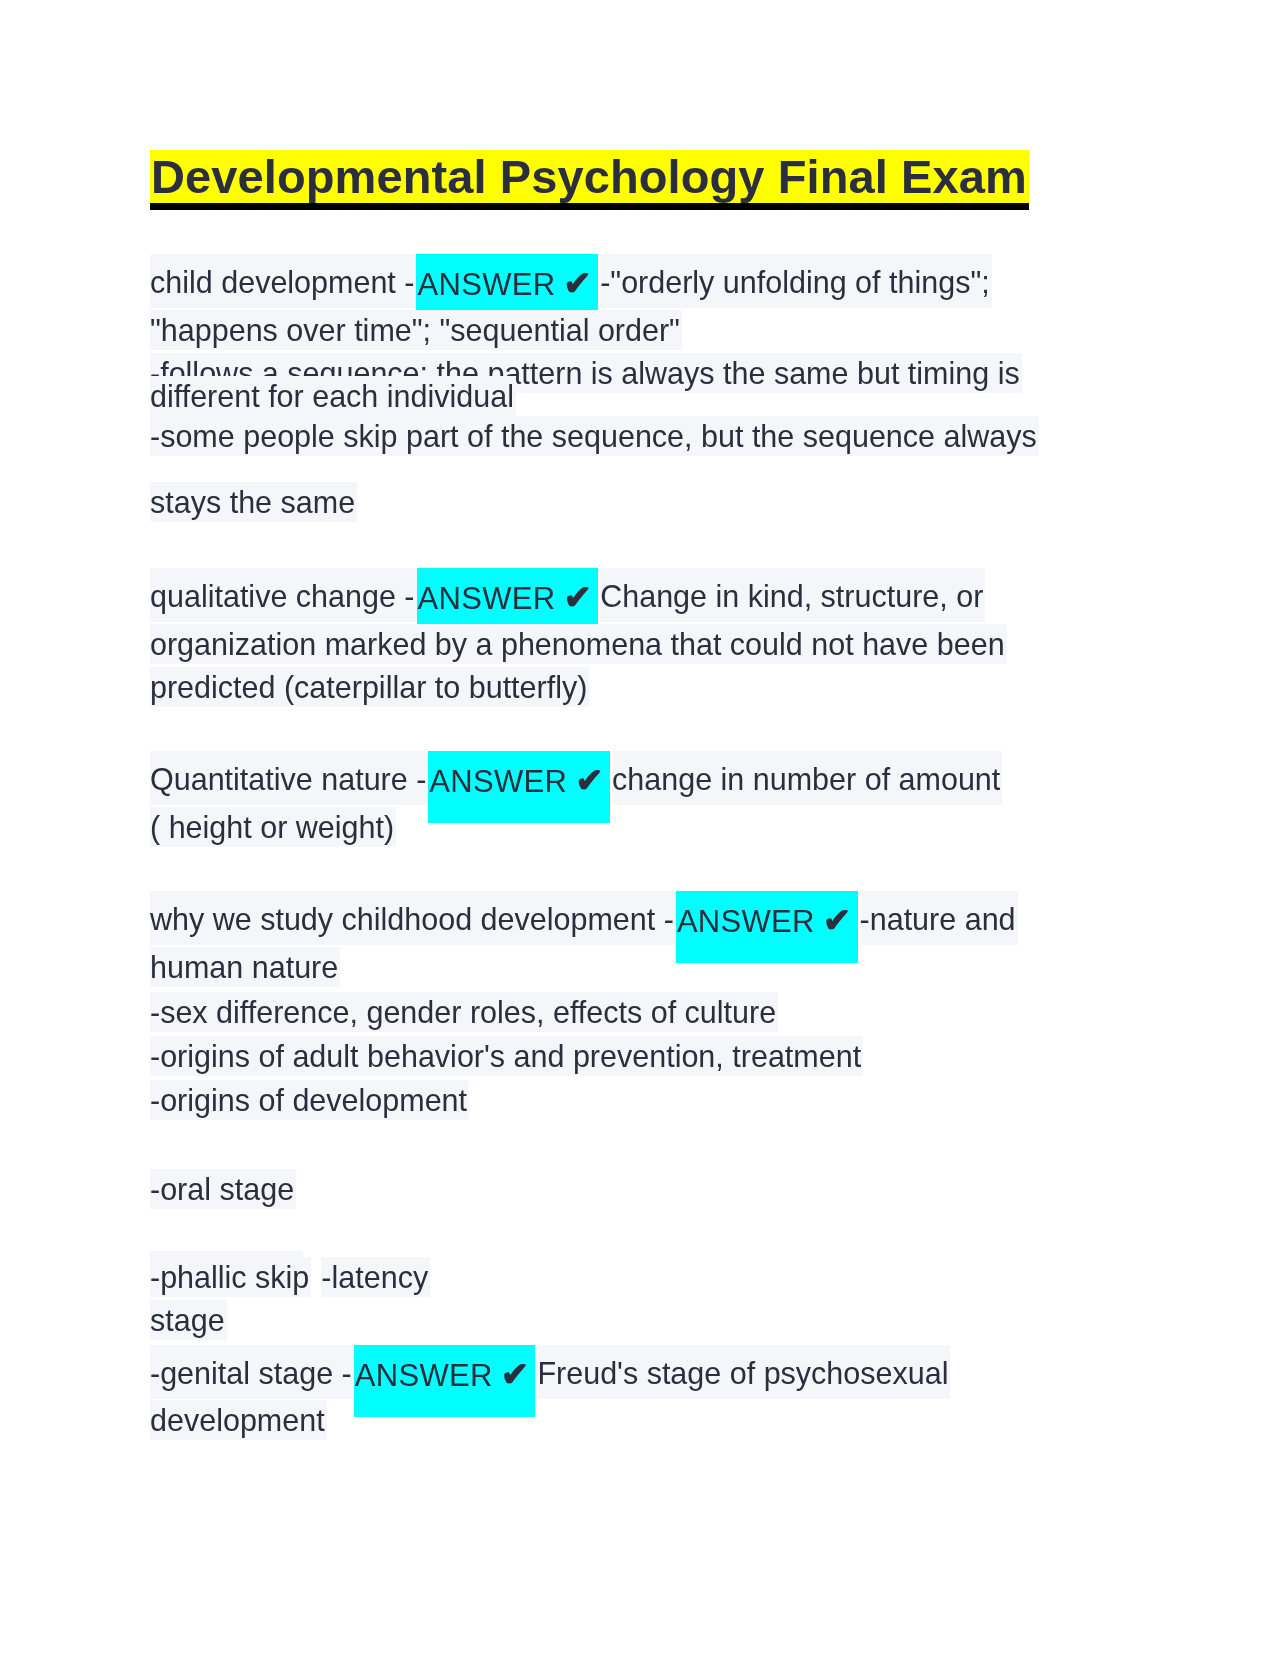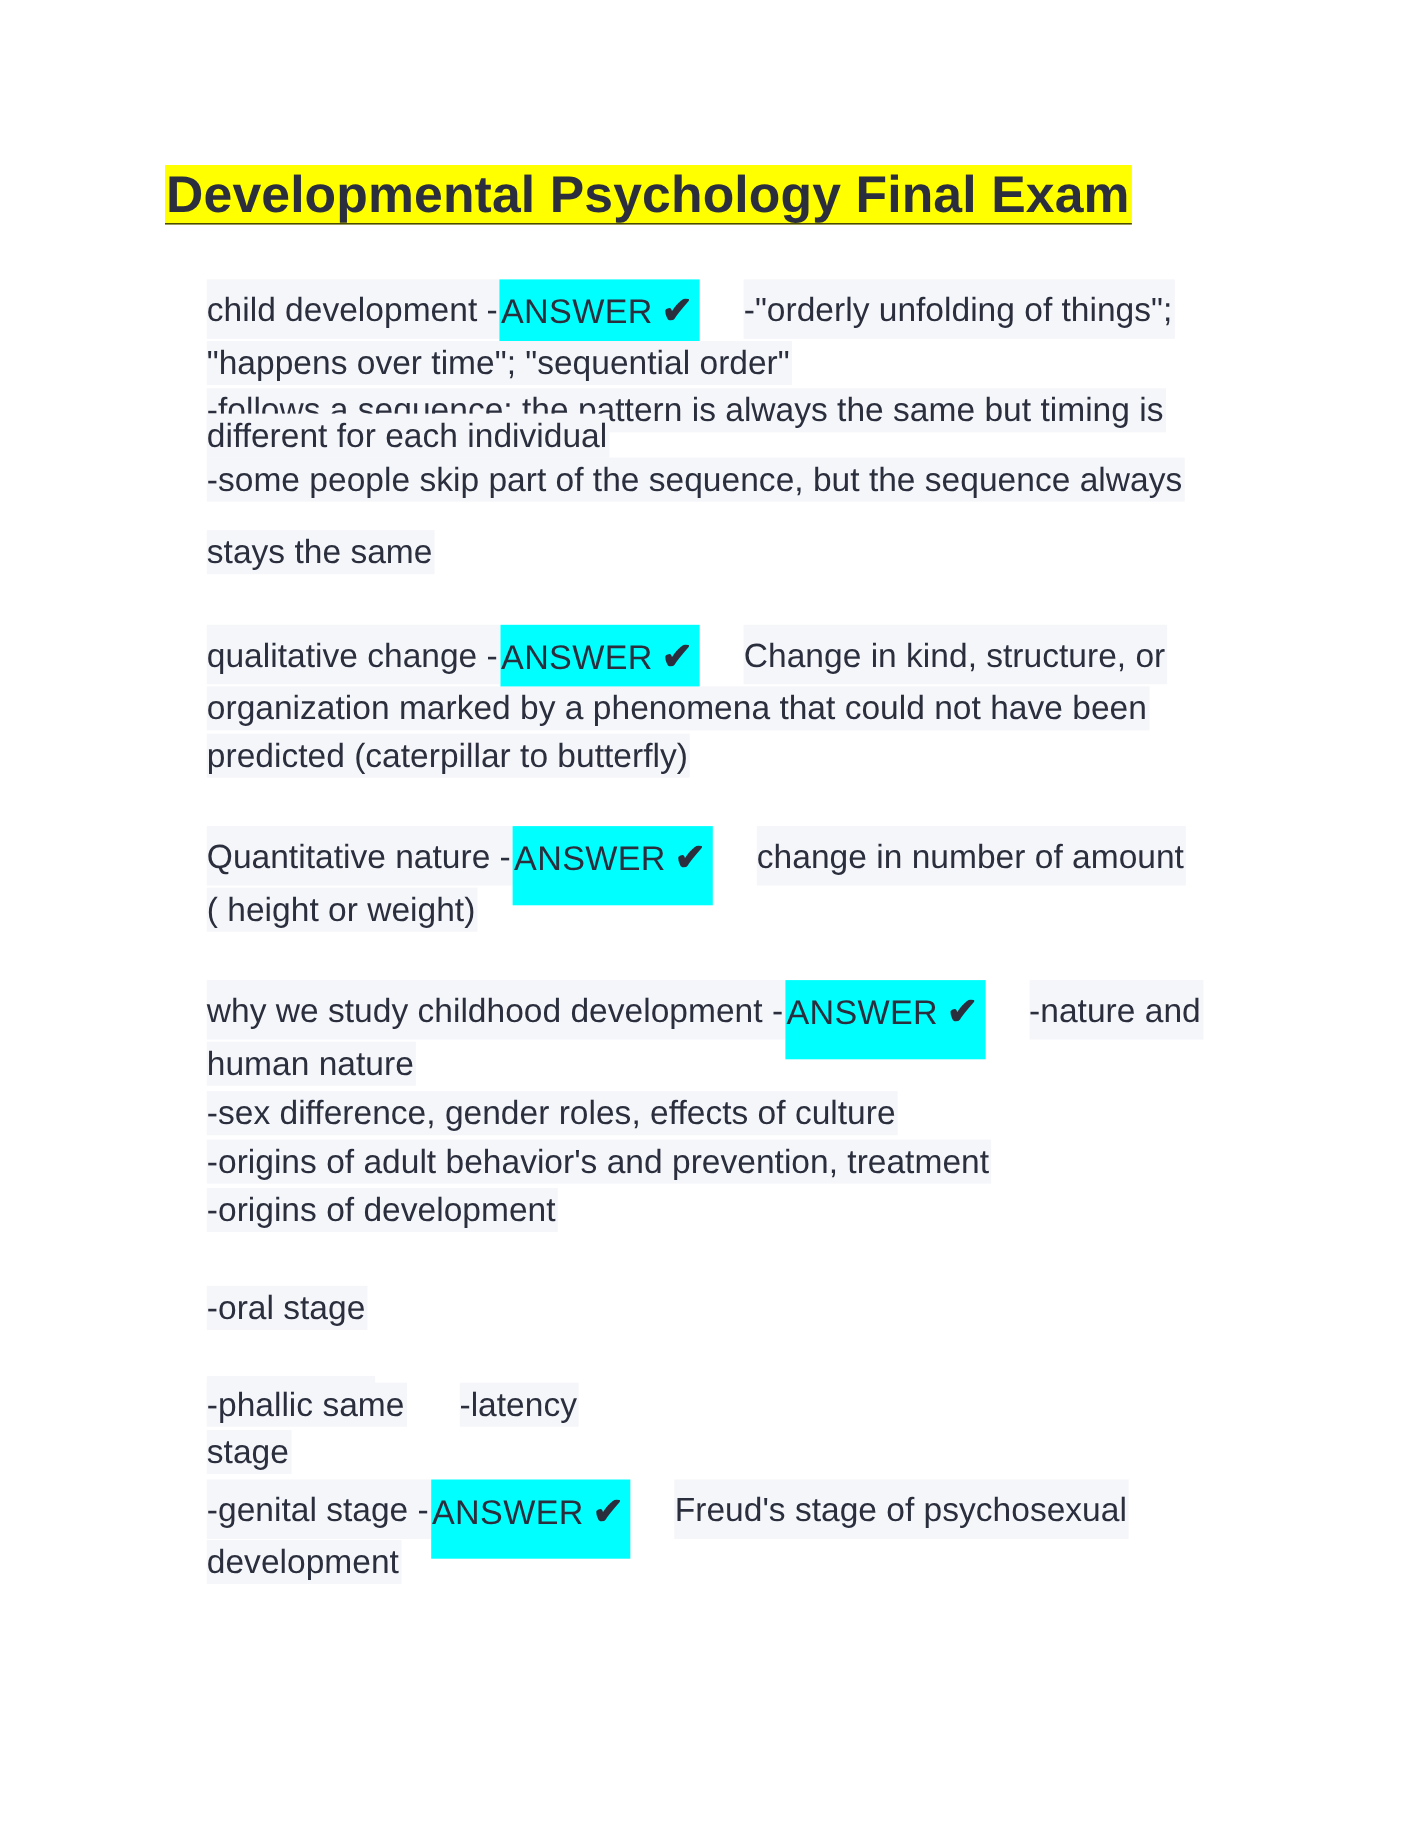--- a/index.html
+++ b/index.html
@@ -11,7 +11,7 @@
     position: absolute; left: 150px; top: 150px; height: 53px;
     background: #ffff00; font-weight: bold; font-size: 47px; line-height: 53px;
     padding: 0 2px 0 1px; white-space: nowrap; letter-spacing: 0.1px;
-    border-bottom: 1px solid #000000; box-sizing: content-box;
+    border-bottom: 7px solid #000000; box-sizing: content-box;
   }
   .ln {
     position: absolute; left: 150px; white-space: nowrap;

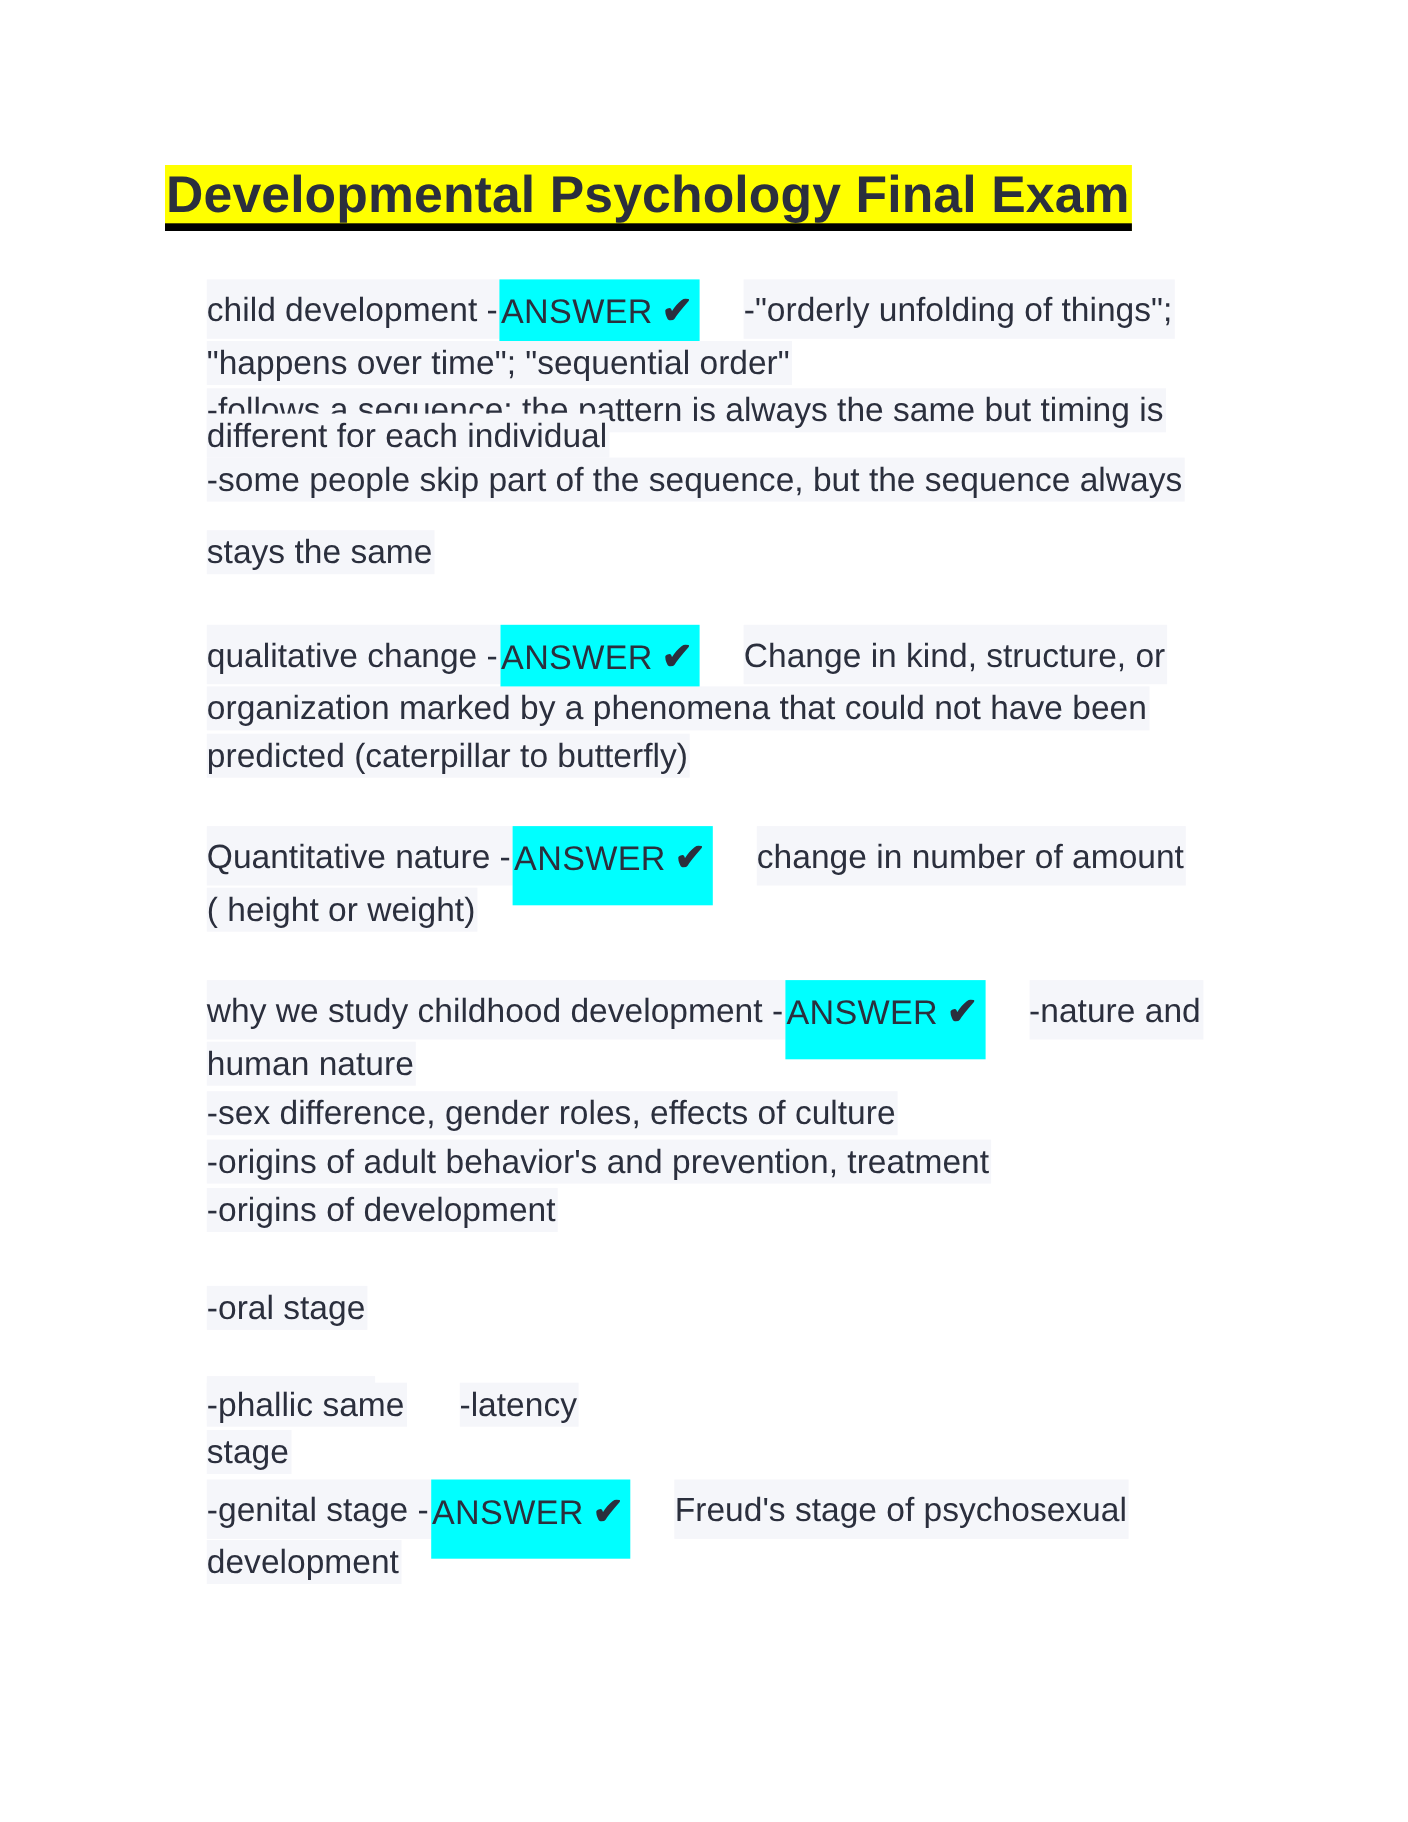--- a/index.html
+++ b/index.html
@@ -17,7 +17,7 @@
     position: absolute; left: 150px; white-space: nowrap;
     font-size: 30.5px; line-height: 40px; height: 40px;
   }
-  .seg { background: #f5f6fa; display: inline-block; height: 40px; padding-right: 2px; margin-left: 38px; }
+  .seg { background: #f5f6fa; display: inline-block; height: 40px; padding-right: 2px; }
   .ln.tall { height: 54px; line-height: 54px; }
   .ln.tall .seg { height: 54px; line-height: 56px; }
   .ans {

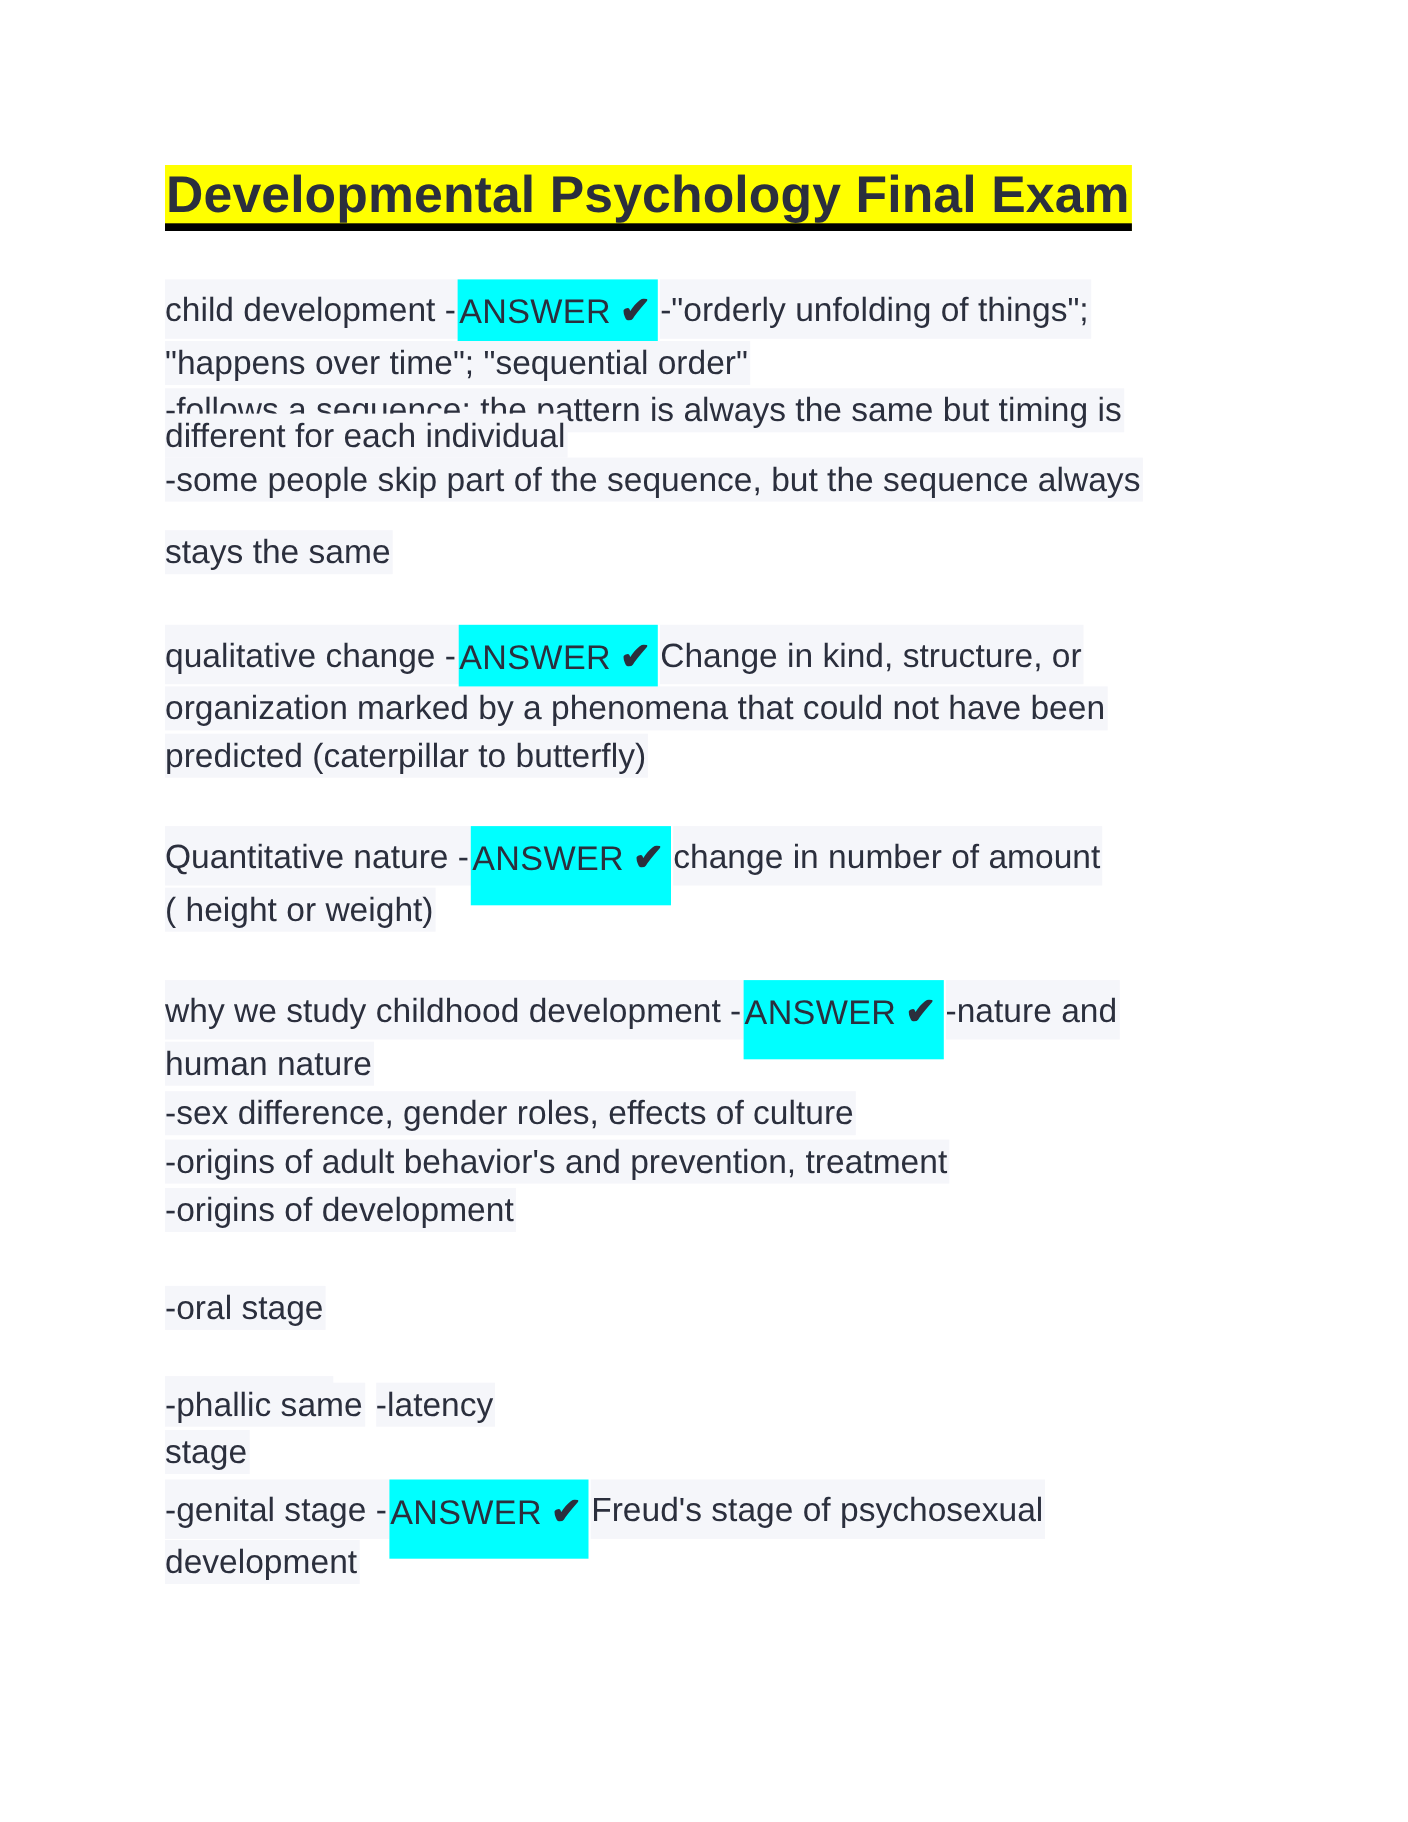--- a/index.html
+++ b/index.html
@@ -63,7 +63,7 @@
 
 <div class="ln" style="top:1169px"><span class="seg">-oral stage</span></div>
 <div class="ln" style="top:1251px"><span class="seg">-anal stage</span></div>
-<div class="ln" style="top:1257px"><span class="seg">-phallic same</span><span class="gap"></span><span class="seg">-latency</span></div>
+<div class="ln" style="top:1257px"><span class="seg">-phallic skip</span><span class="gap"></span><span class="seg">-latency</span></div>
 <div class="ln" style="top:1300px"><span class="seg">stage</span></div>
 <div class="ln tall" style="top:1345px">
   <span class="seg">-genital stage - </span><span class="ans"><span>ANSWER</span><span class="chk">✔</span></span><span class="seg"> Freud's stage of psychosexual</span>

